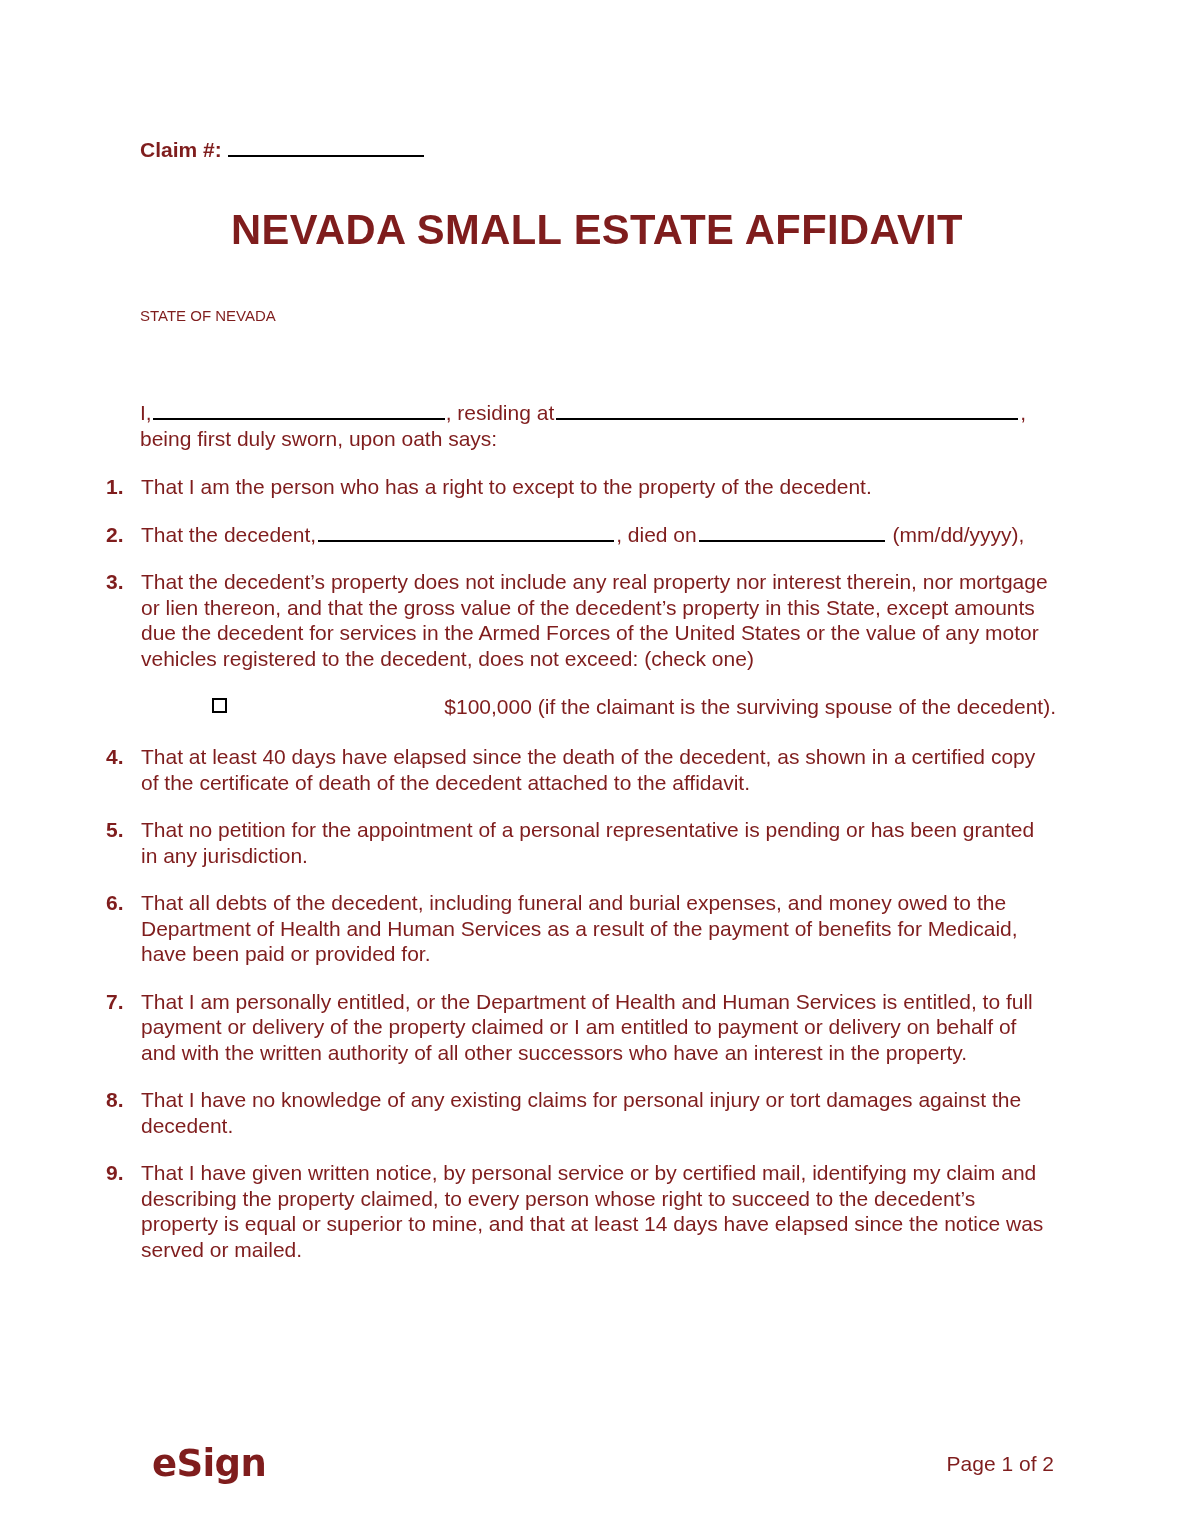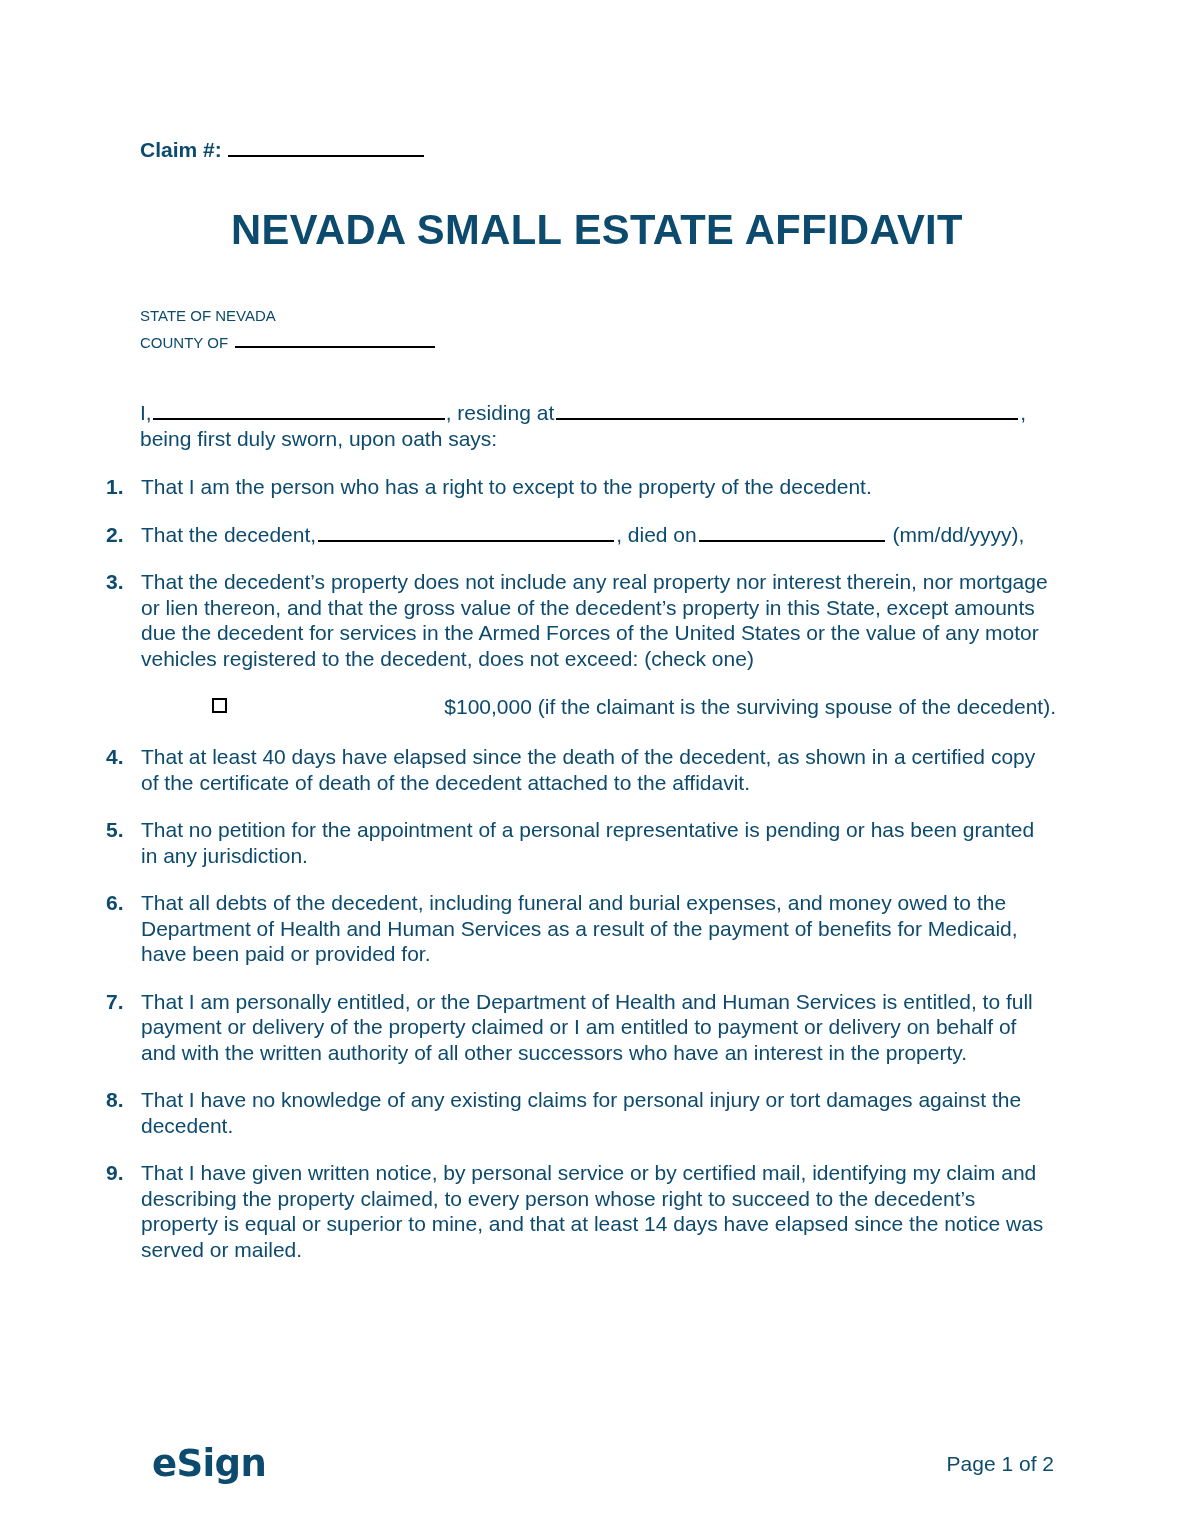--- a/index.html
+++ b/index.html
@@ -13,7 +13,7 @@
     height: 1536px;
     background: #ffffff;
     font-family: "Liberation Sans", sans-serif;
-    color: #0c4a6e;
+    color: #7f1d1d;
     box-sizing: border-box;
     overflow: hidden;
   }

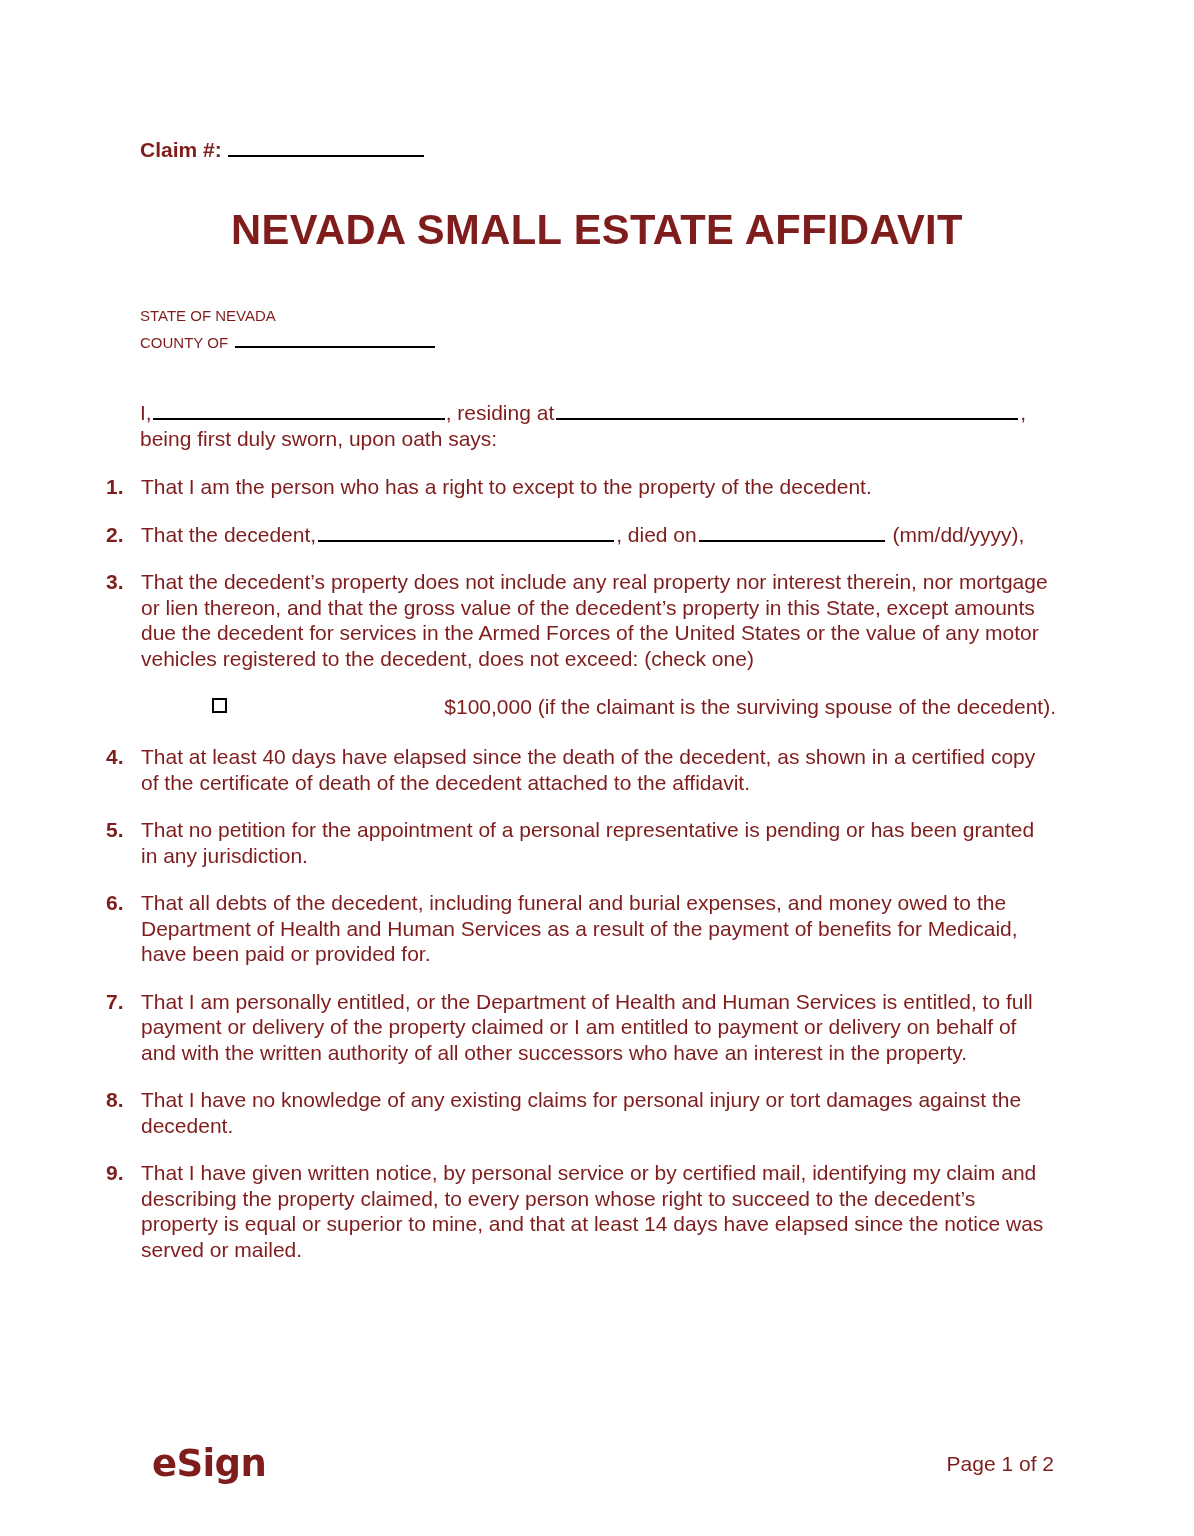--- a/index.html
+++ b/index.html
@@ -153,7 +153,6 @@
 
   <div class="state-block">
     <div>STATE OF NEVADA</div>
-    <div><span>COUNTY OF</span><span class="fill fill-county"></span></div>
   </div>
 
   <div class="intro">

